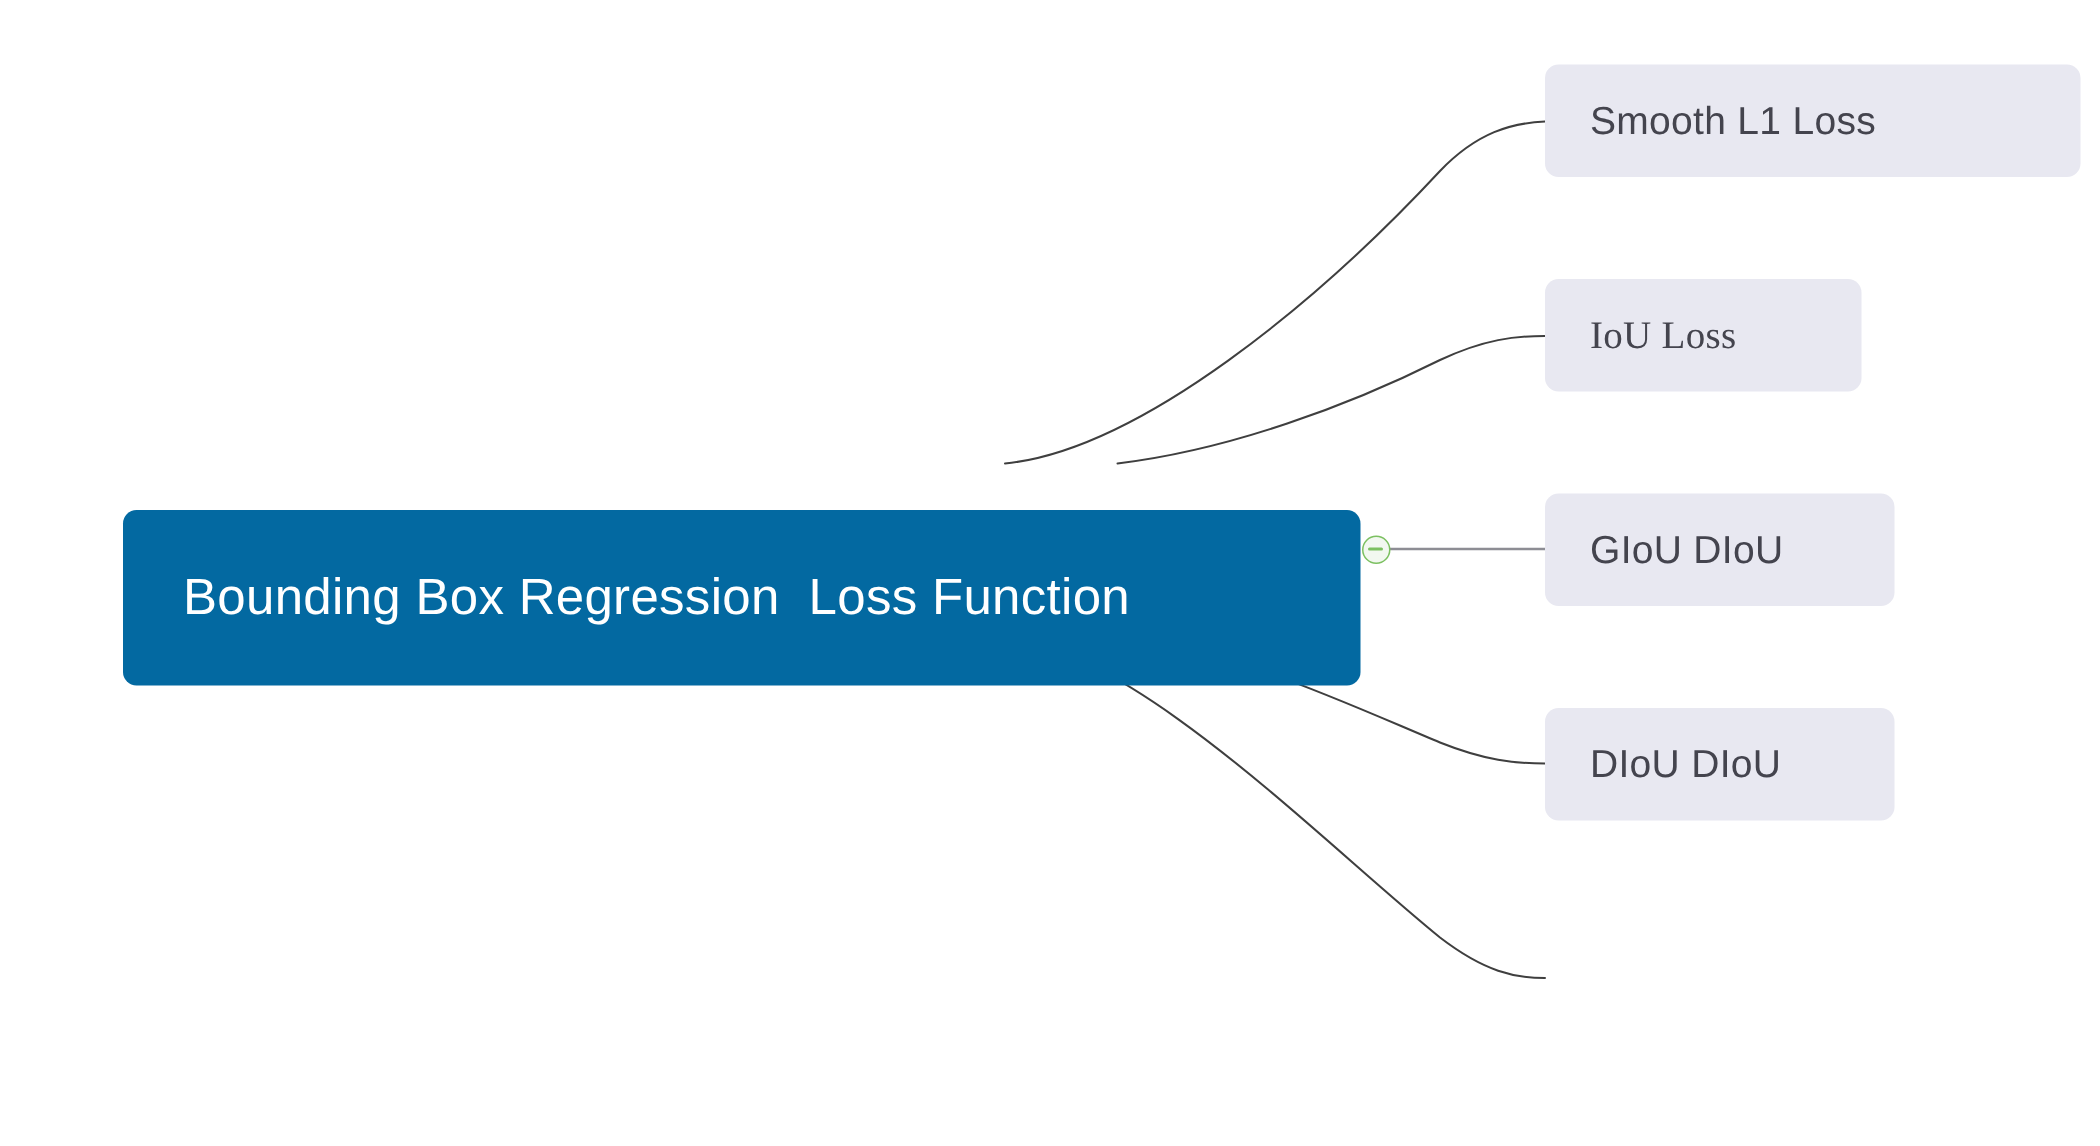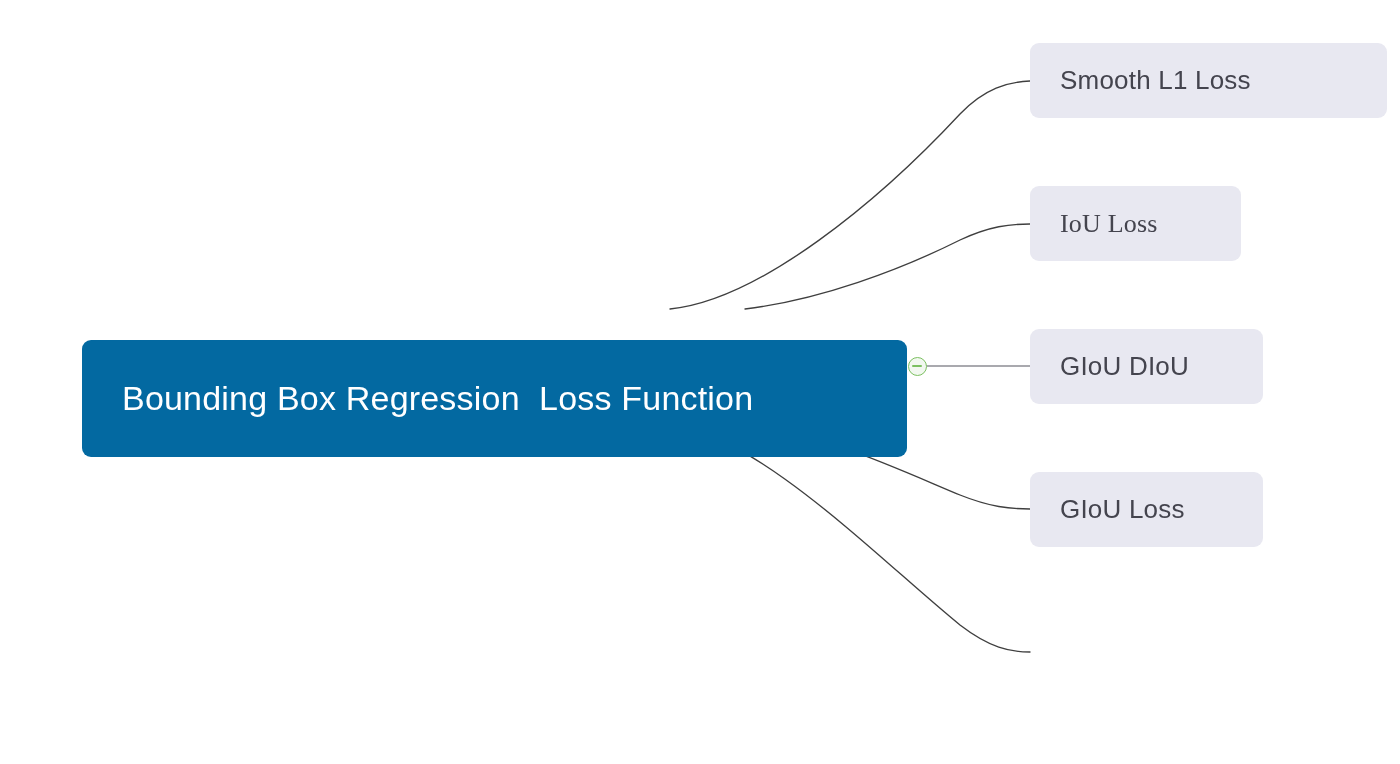--- a/index.html
+++ b/index.html
@@ -148,7 +148,7 @@
   </div>
 
   <div class="child-node n3">
-    <span class="child-label">GIoU Loss</span>
+    <span class="child-label">DIoU DIoU</span>
   </div>
 
 

